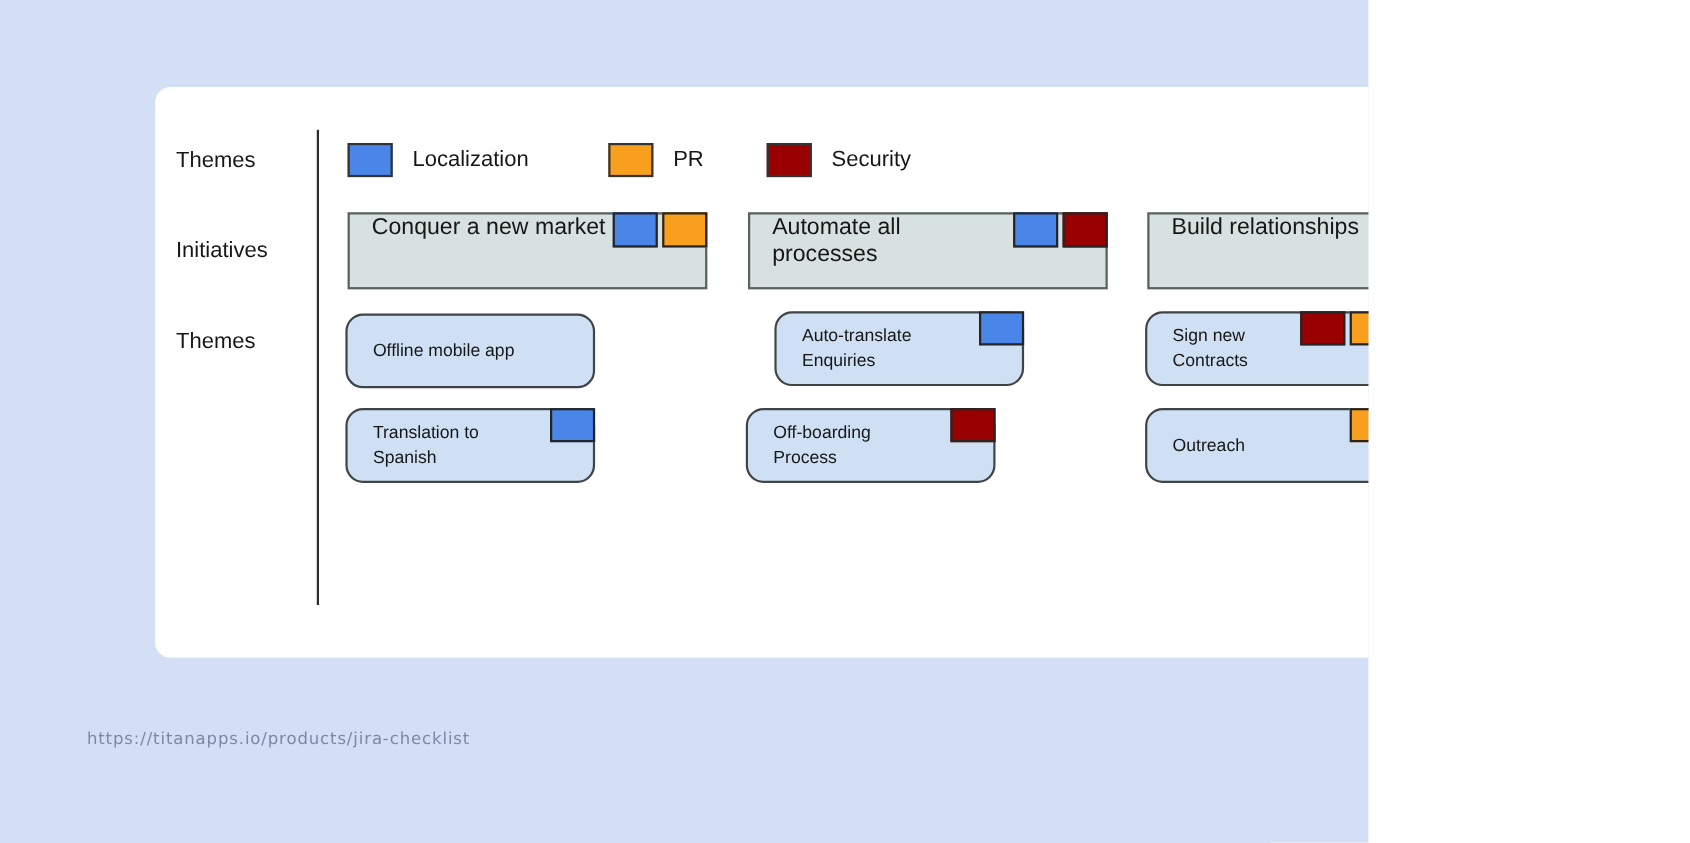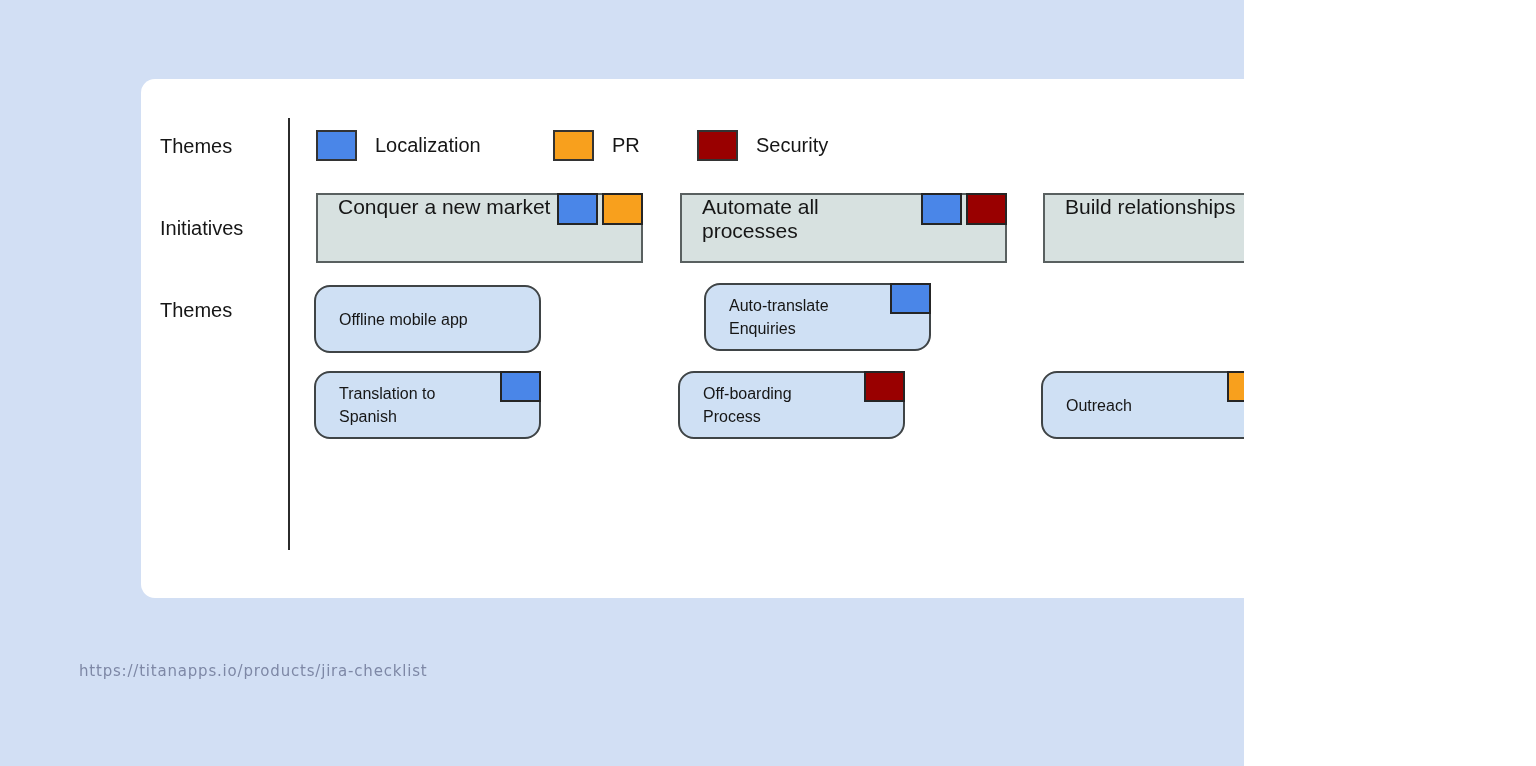--- a/index.html
+++ b/index.html
@@ -97,6 +97,11 @@
       <span class="tagrow"><span class="tag" style="background-color: rgb(153, 0, 0);"></span></span>
     </div>
 
+    <div class="epic" style="left:900px; top:204px">
+      <span class="title-span">Sign new
+Contracts</span>
+      <span class="tagrow"><span class="tag" style="background-color: rgb(153, 0, 0);"></span><span class="tag" style="background-color: rgb(248, 160, 29);"></span></span>
+    </div>
     <div class="epic" style="left:900px; top:292px">
       <span class="title-span">Outreach</span>
       <span class="tagrow"><span class="tag" style="background-color: rgb(248, 160, 29);"></span></span>

